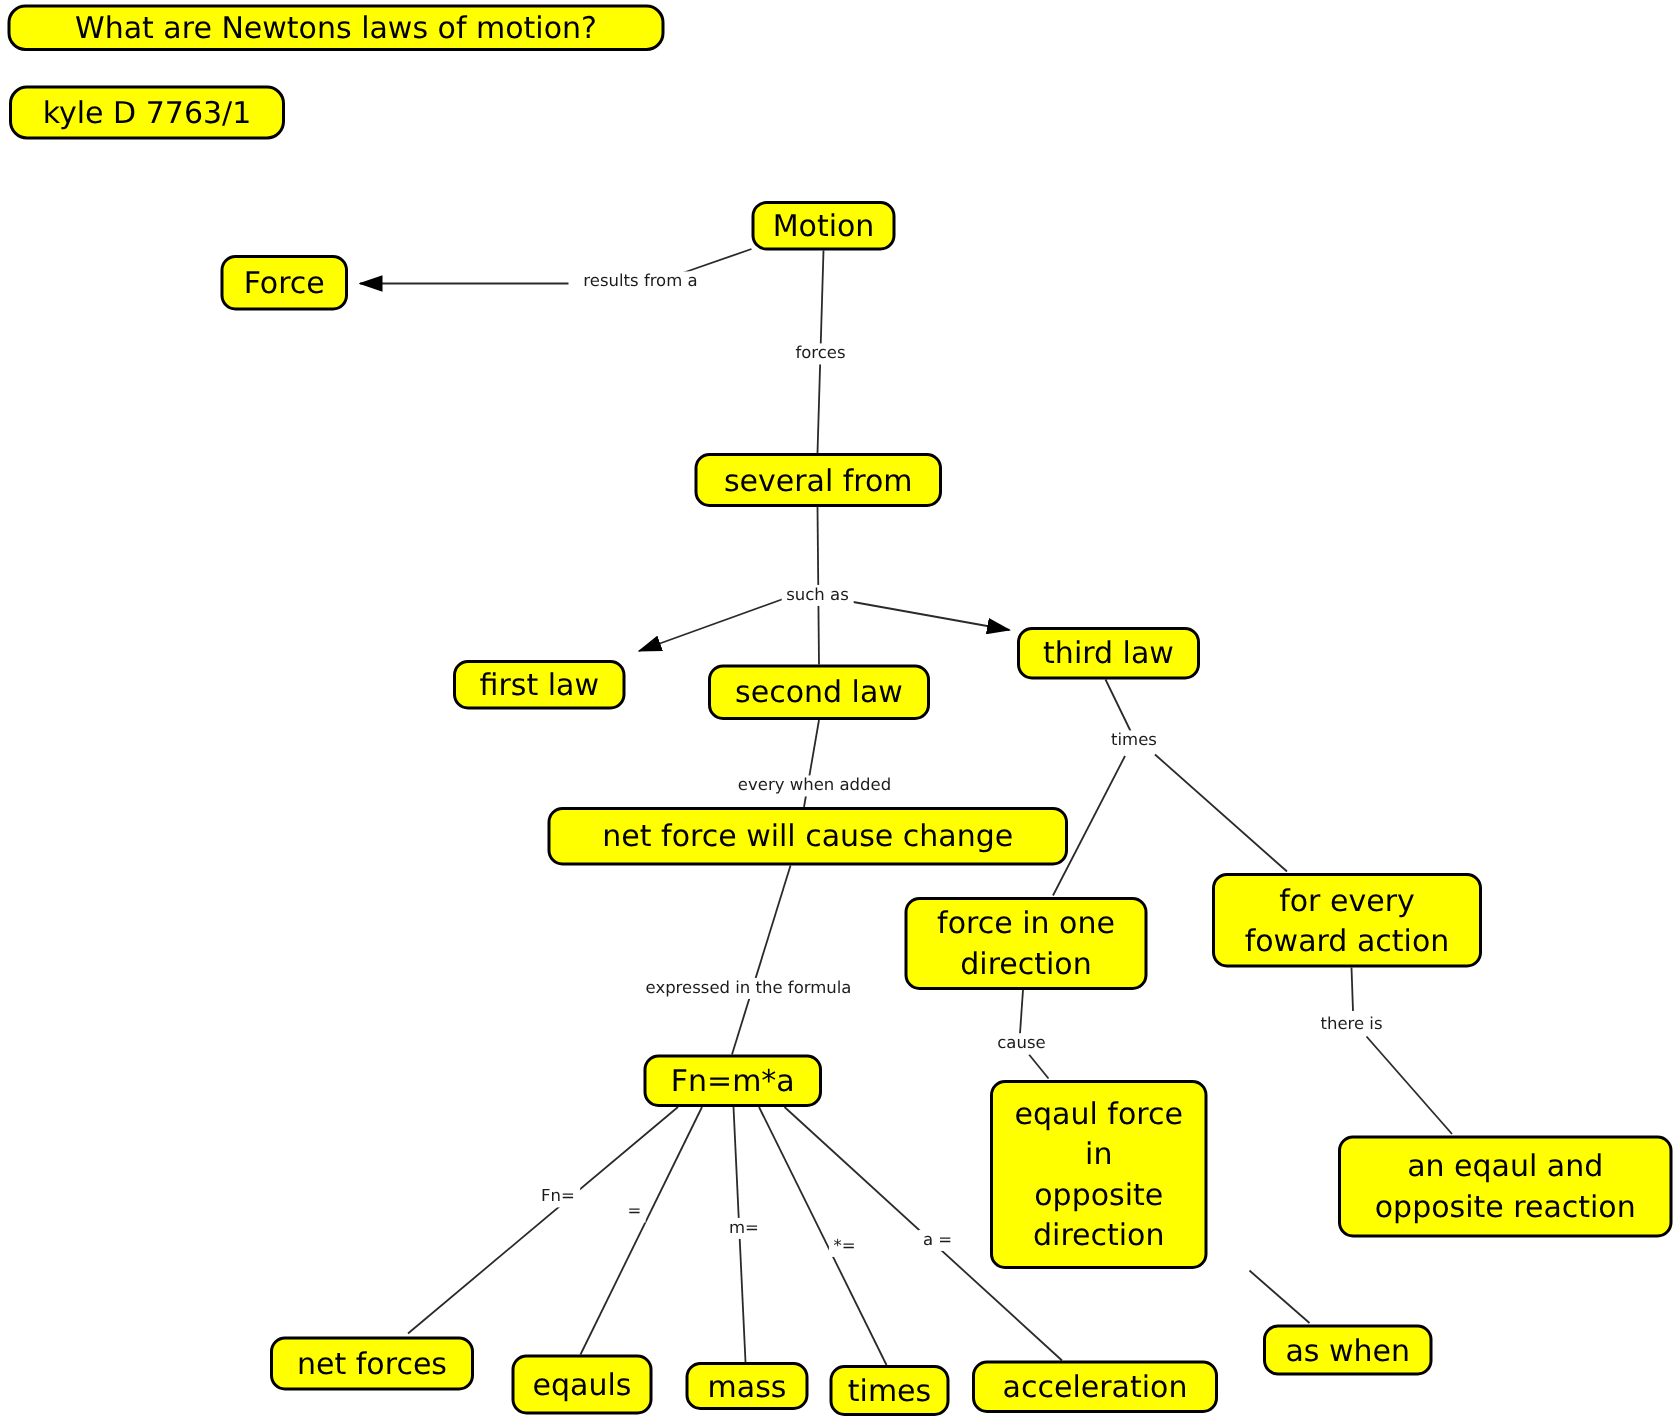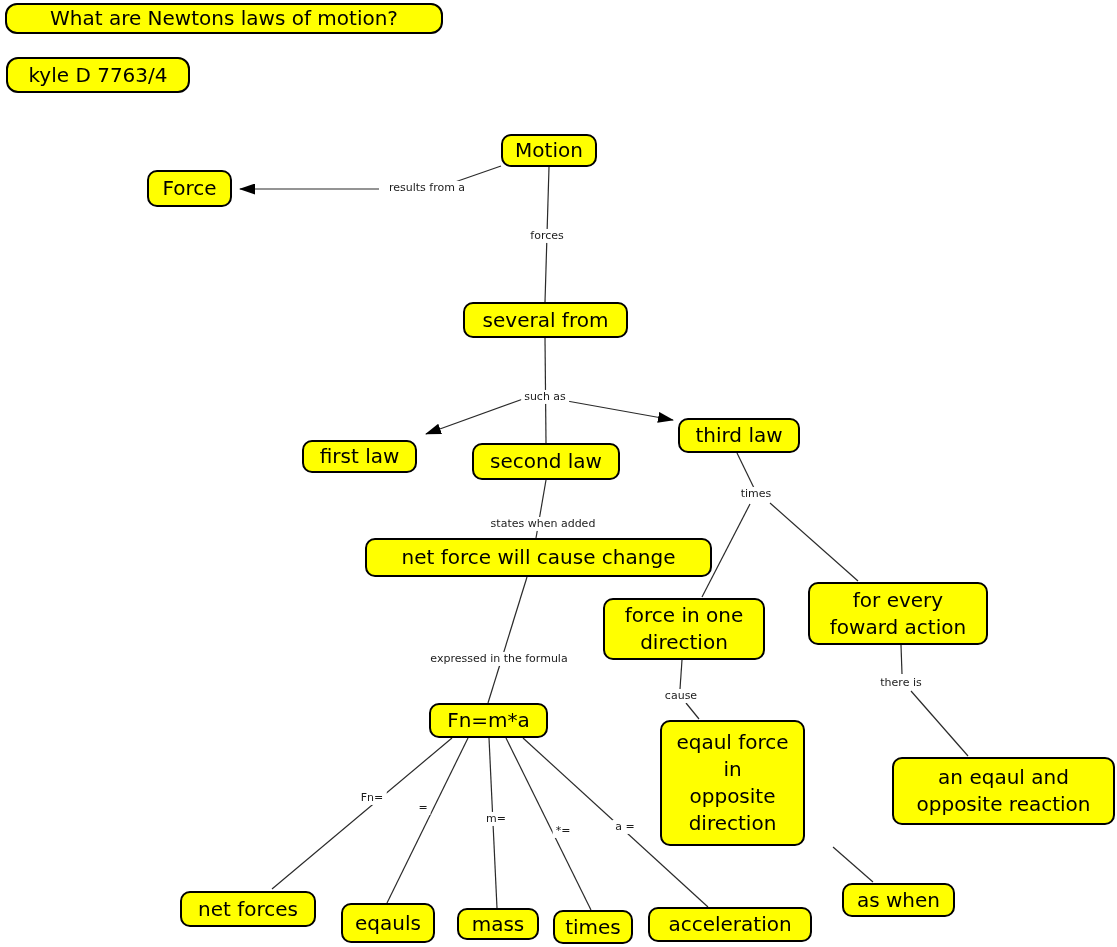--- a/index.html
+++ b/index.html
@@ -88,7 +88,7 @@
   </svg>
 
   <div class="node" style="left:5px;top:3px;width:438px;height:31px;border-radius:12px">What are Newtons laws of motion?</div>
-  <div class="node" style="left:6px;top:57px;width:184px;height:36px;border-radius:12px">kyle D 7763/4</div>
+  <div class="node" style="left:6px;top:57px;width:184px;height:36px;border-radius:12px">kyle D 7763/1</div>
 
   <div class="node" style="left:501px;top:134px;width:96px;height:33px">Motion</div>
   <div class="node" style="left:147px;top:170px;width:85px;height:37px">Force</div>

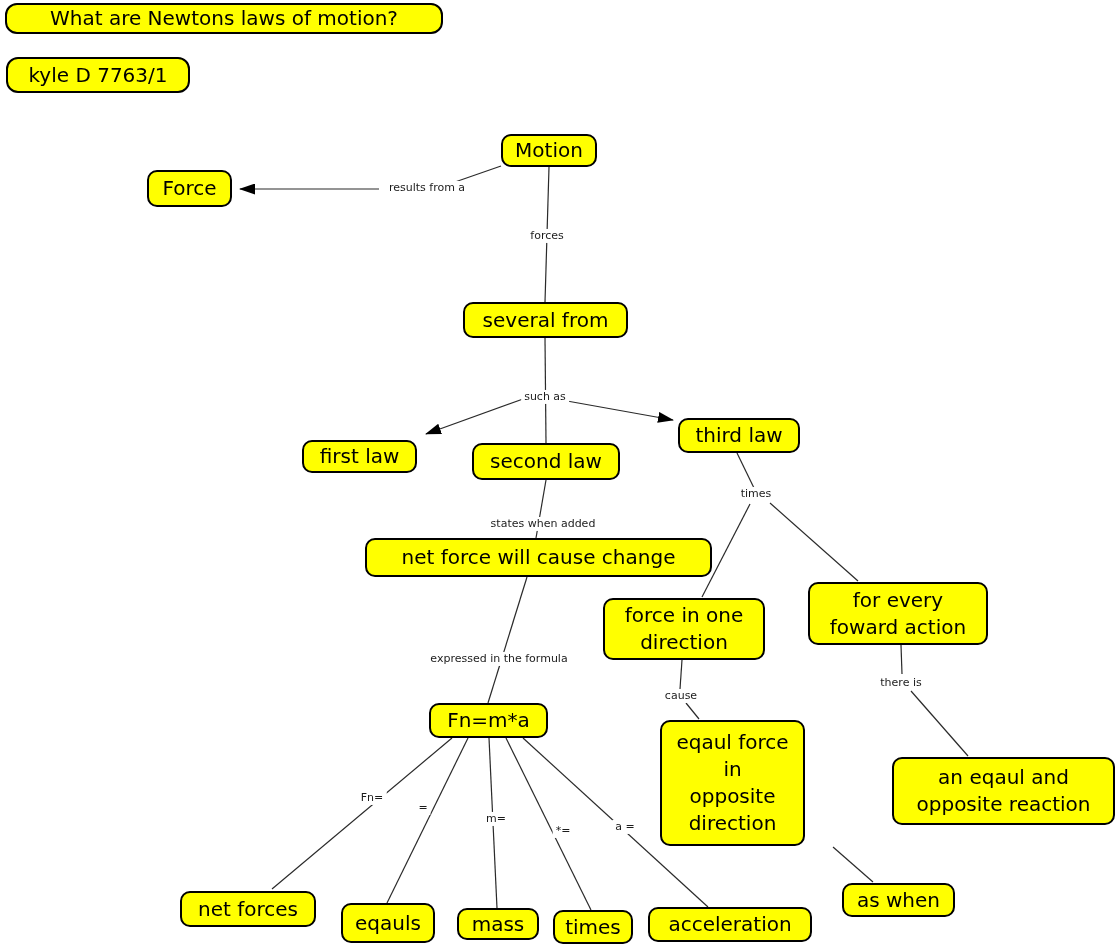--- a/index.html
+++ b/index.html
@@ -117,7 +117,7 @@
   <div class="edge-label" style="left:427px;top:188px">results from a</div>
   <div class="edge-label" style="left:547px;top:236px">forces</div>
   <div class="edge-label" style="left:545px;top:397px">such as</div>
-  <div class="edge-label" style="left:543px;top:524px">states when added</div>
+  <div class="edge-label" style="left:543px;top:524px">every when added</div>
   <div class="edge-label" style="left:499px;top:659px">expressed in the formula</div>
   <div class="edge-label" style="left:756px;top:494px">times</div>
   <div class="edge-label" style="left:681px;top:696px">cause</div>

